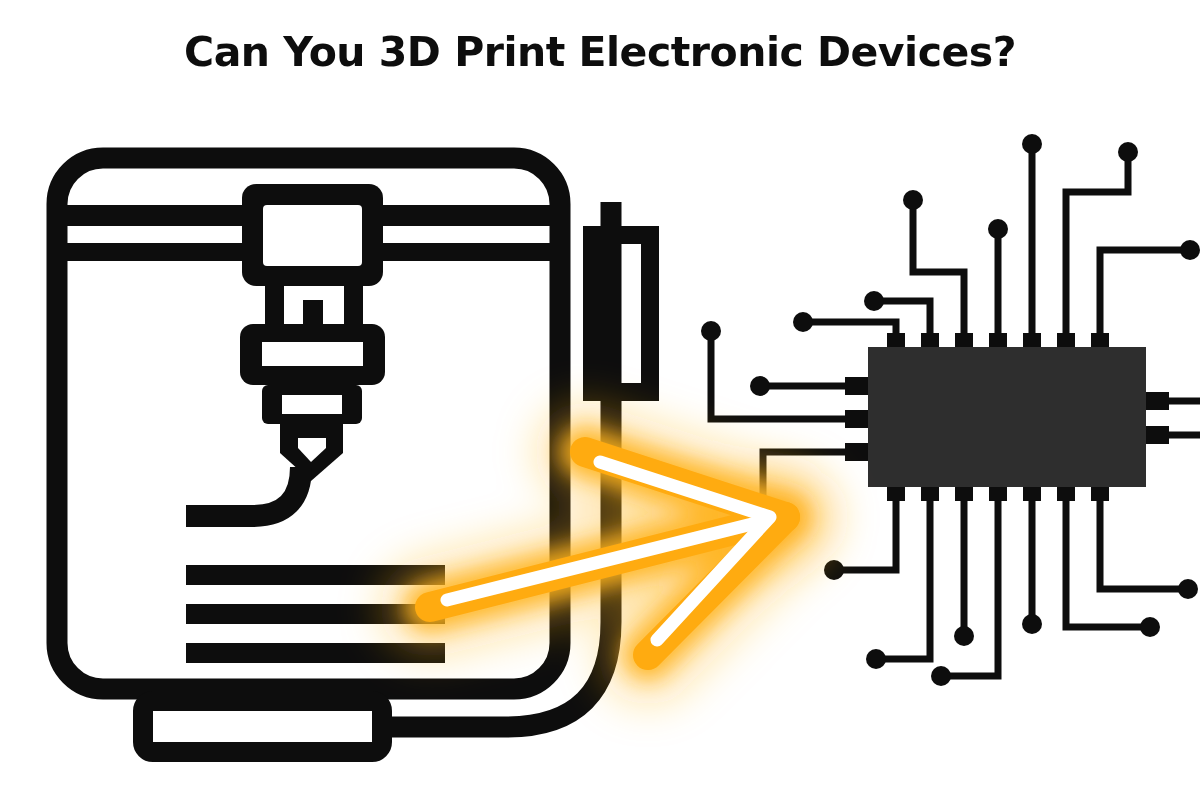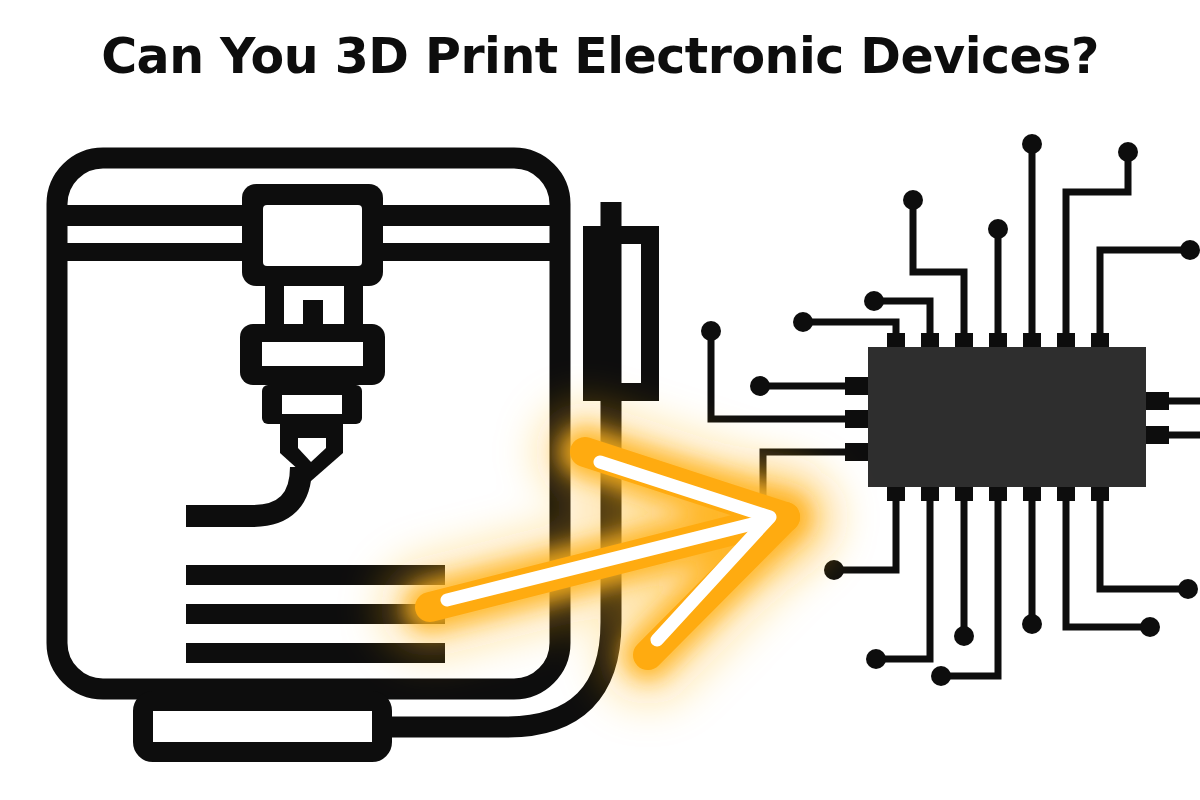--- a/index.html
+++ b/index.html
@@ -18,7 +18,7 @@
   }
   h1.title{
     position:absolute;top:28px;left:0;width:100%;margin:0;
-    text-align:center;font-weight:bold;font-size:49px;letter-spacing:-0.5px;
+    text-align:center;font-weight:bold;font-size:41px;letter-spacing:-0.5px;
     color:var(--ink);
   }
   svg{position:absolute;top:0;left:0;}

